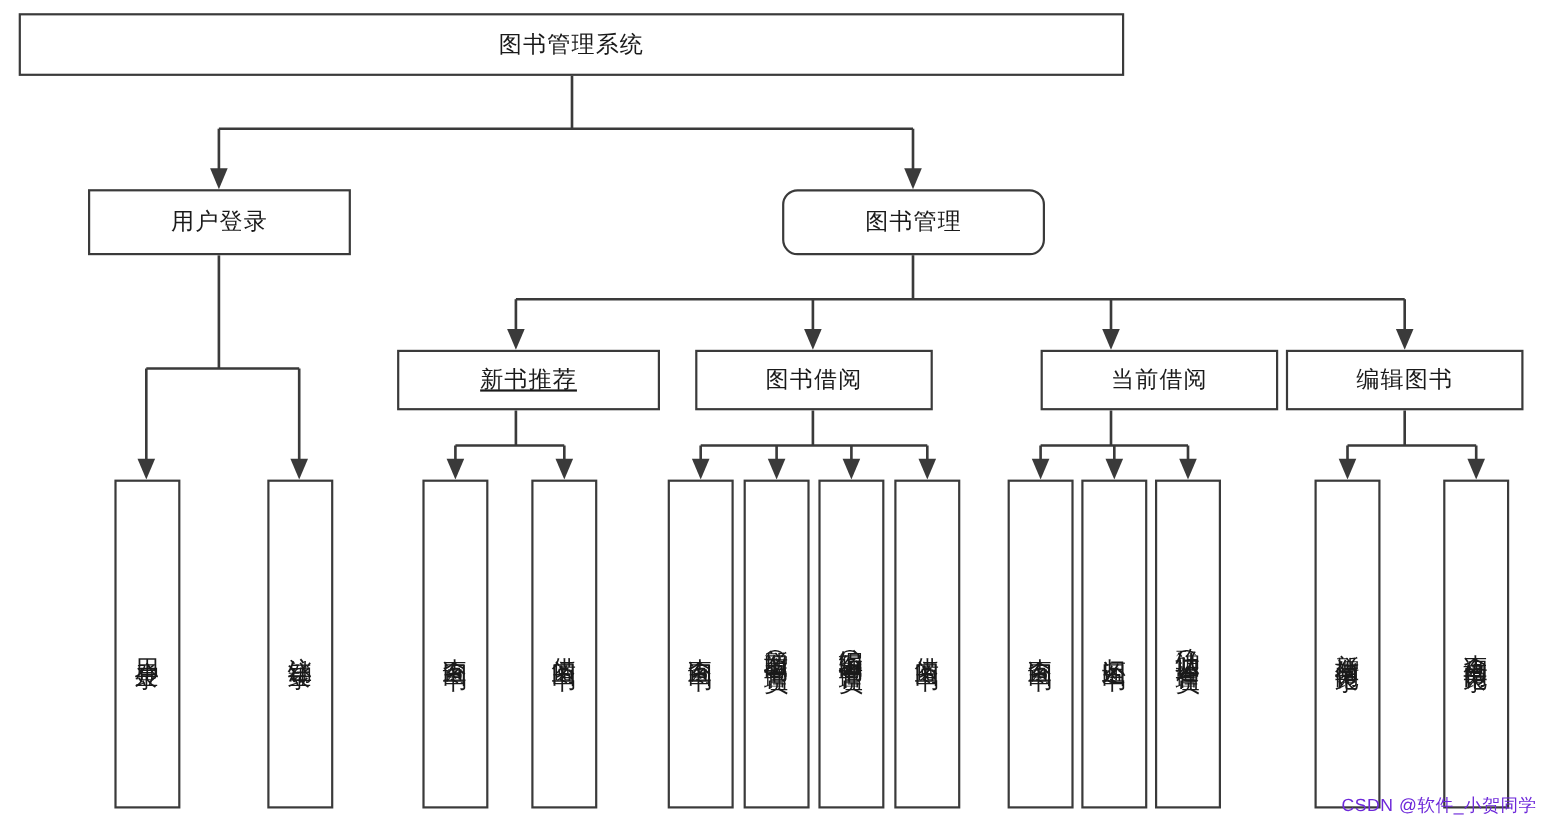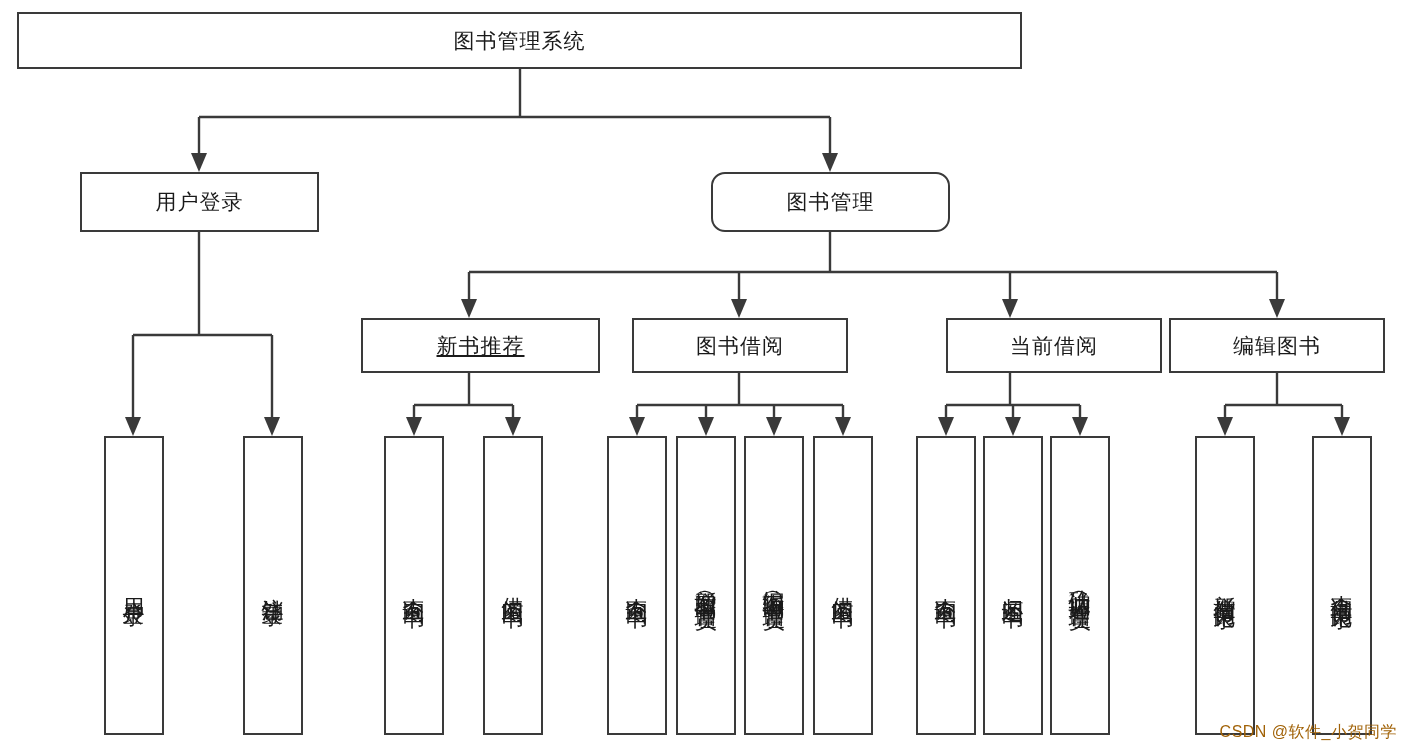--- a/index.html
+++ b/index.html
@@ -56,7 +56,7 @@
     position:absolute;
     right:8px;bottom:4px;
     font-size:16px;
-    color:#a16207;
+    color:#6d28d9;
     letter-spacing:0.5px;
     white-space:nowrap;
   }

